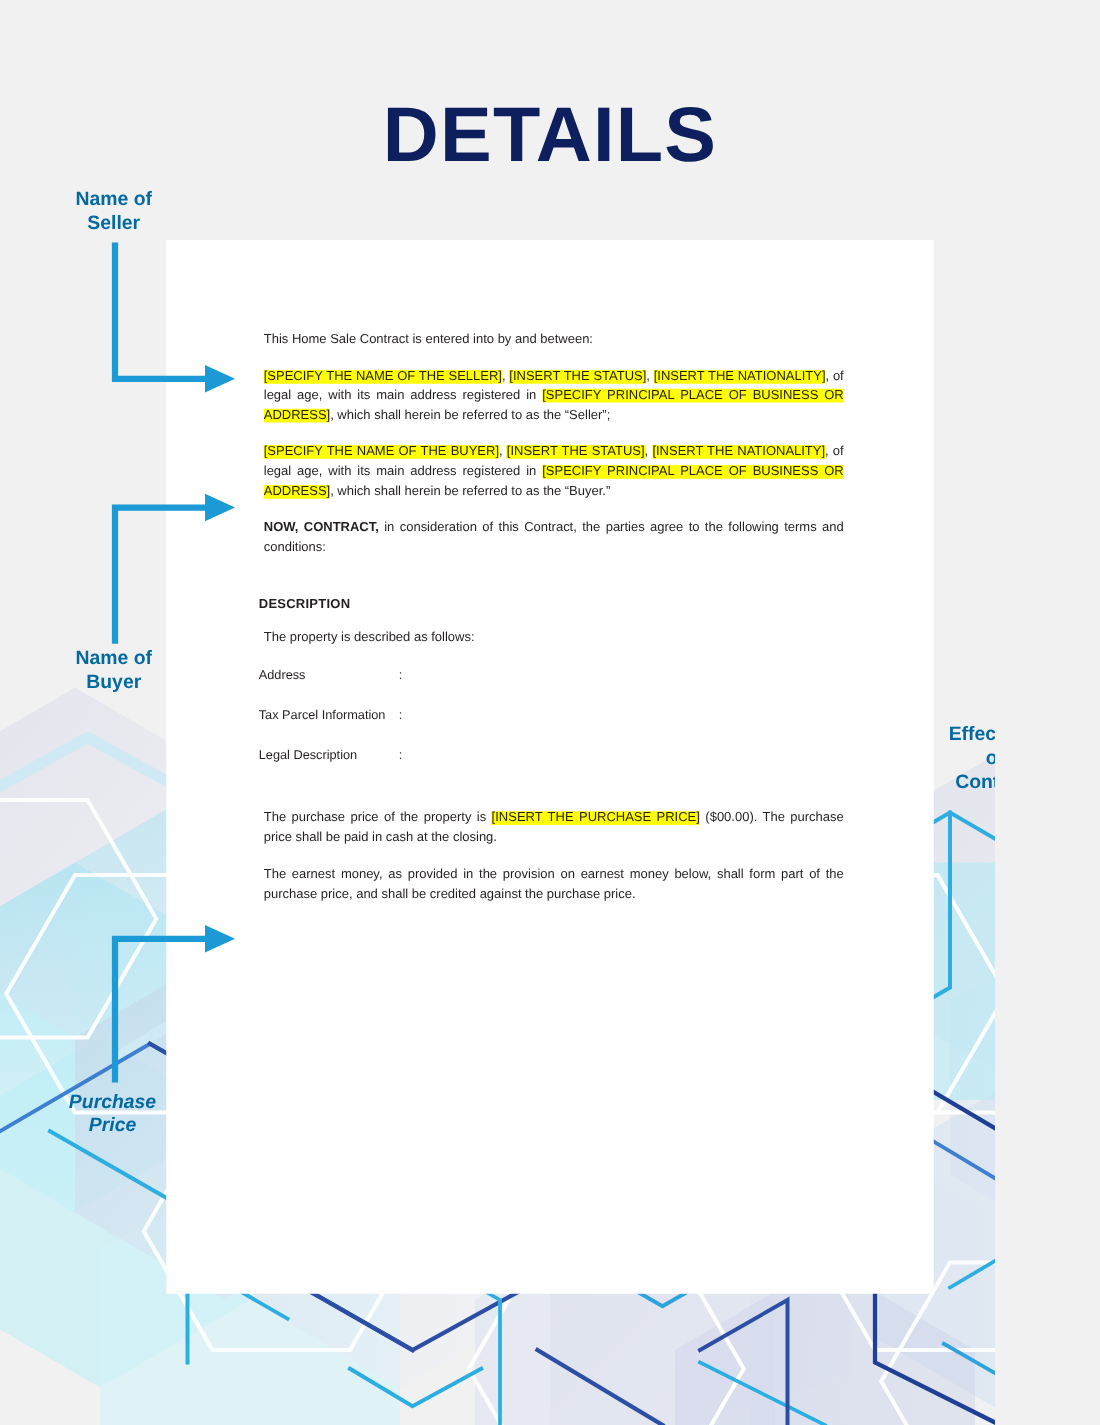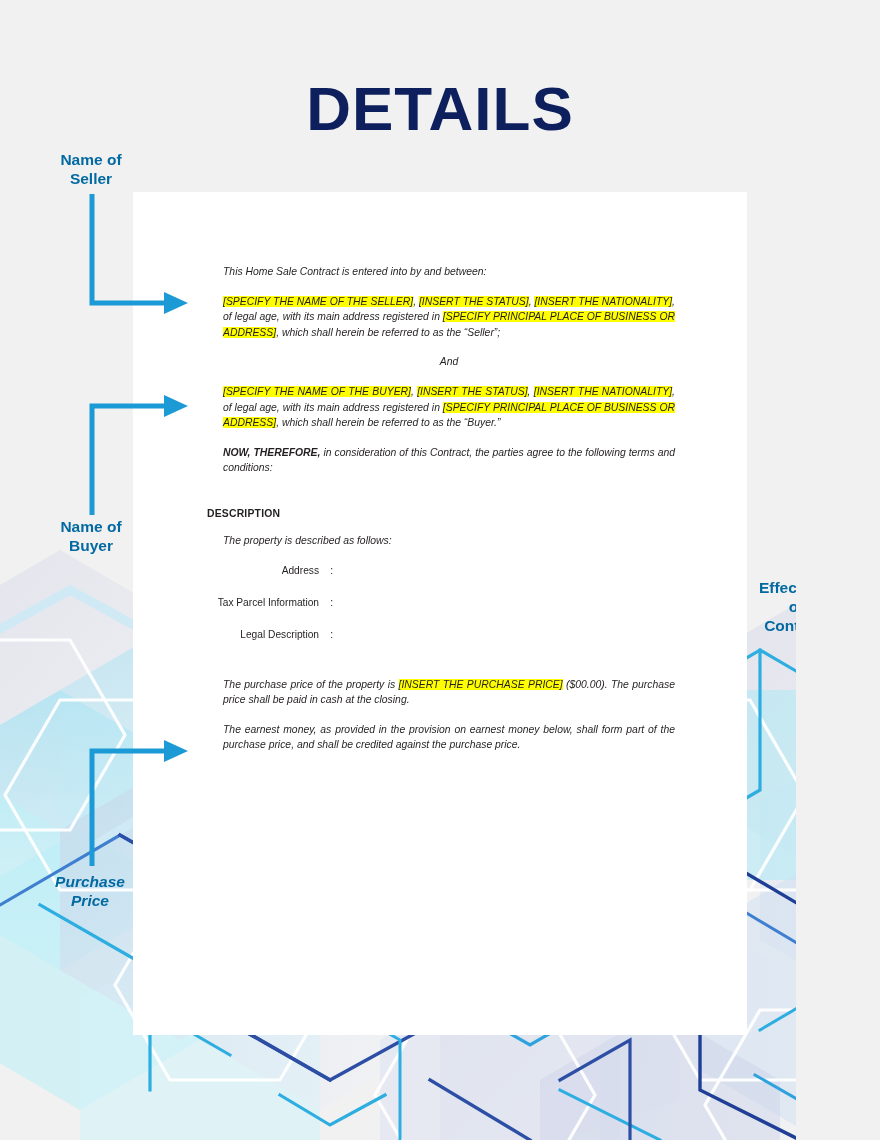--- a/index.html
+++ b/index.html
@@ -32,7 +32,7 @@
     font-family:"Liberation Sans", sans-serif;
     color:#231f20;
   }
-  .p{font-size:10.4px;line-height:15.6px;margin:0 0 14px 16px;text-align:justify;font-style:italic;}
+  .p{font-size:10.4px;line-height:15.6px;margin:0 0 14px 4px;text-align:justify;}
   .p.nojust{text-align:left;}
   .p.center{text-align:center;}
   .hl{background:#ffff00;}

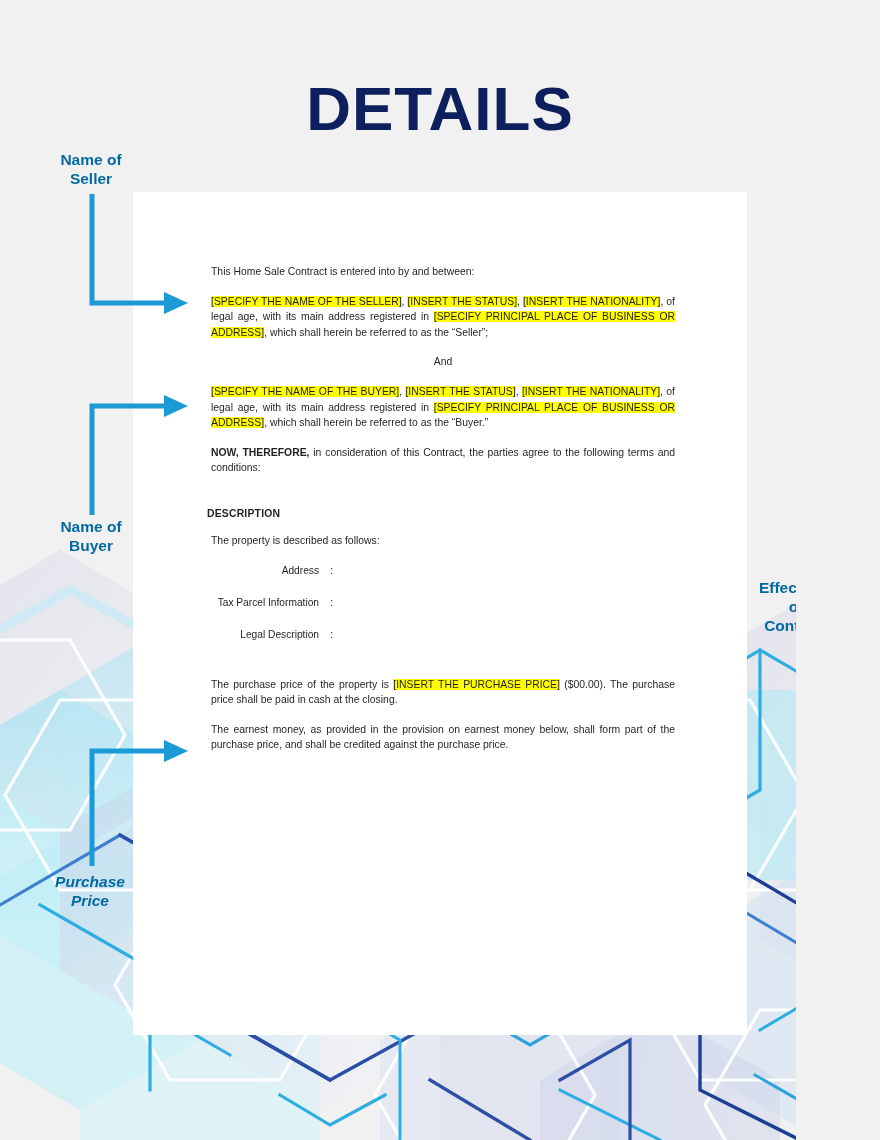--- a/index.html
+++ b/index.html
@@ -154,7 +154,6 @@
 
       <p class="p"><span class="hl">[SPECIFY THE NAME OF THE SELLER]</span><span>, </span><span class="hl">[INSERT THE STATUS]</span><span>, </span><span class="hl">[INSERT THE NATIONALITY]</span><span>, of legal age, with its main address registered in </span><span class="hl">[SPECIFY PRINCIPAL PLACE OF BUSINESS OR ADDRESS]</span><span>, which shall herein be referred to as the “Seller”;</span></p>
 
-      <p class="p center">And</p>
 
       <p class="p"><span class="hl">[SPECIFY THE NAME OF THE BUYER]</span><span>, </span><span class="hl">[INSERT THE STATUS]</span><span>, </span><span class="hl">[INSERT THE NATIONALITY]</span><span>, of legal age, with its main address registered in </span><span class="hl">[SPECIFY PRINCIPAL PLACE OF BUSINESS OR ADDRESS]</span><span>, which shall herein be referred to as the “Buyer.”</span></p>
 

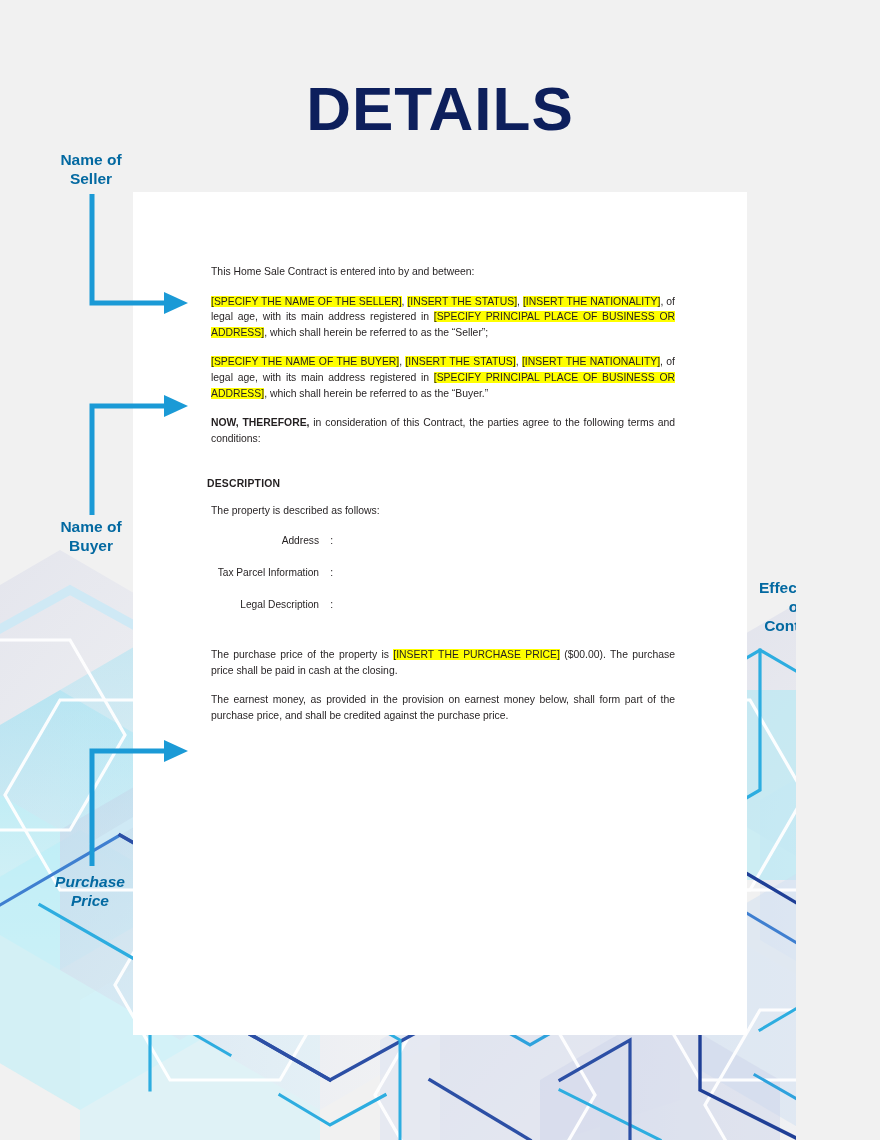--- a/index.html
+++ b/index.html
@@ -158,7 +158,7 @@
       <p class="p"><span class="hl">[SPECIFY THE NAME OF THE BUYER]</span><span>, </span><span class="hl">[INSERT THE STATUS]</span><span>, </span><span class="hl">[INSERT THE NATIONALITY]</span><span>, of legal age, with its main address registered in </span><span class="hl">[SPECIFY PRINCIPAL PLACE OF BUSINESS OR ADDRESS]</span><span>, which shall herein be referred to as the “Buyer.”</span></p>
 
 
-      <p class="p"><span class="b">NOW, THEREFORE,</span><span> in consideration of this Contract, the parties agree to the following terms and conditions:</span></p>
+      <p class="p"><span class="b">NOW, CONTRACT,</span><span> in consideration of this Contract, the parties agree to the following terms and conditions:</span></p>
 
       <div class="spacer-lg"></div>
 

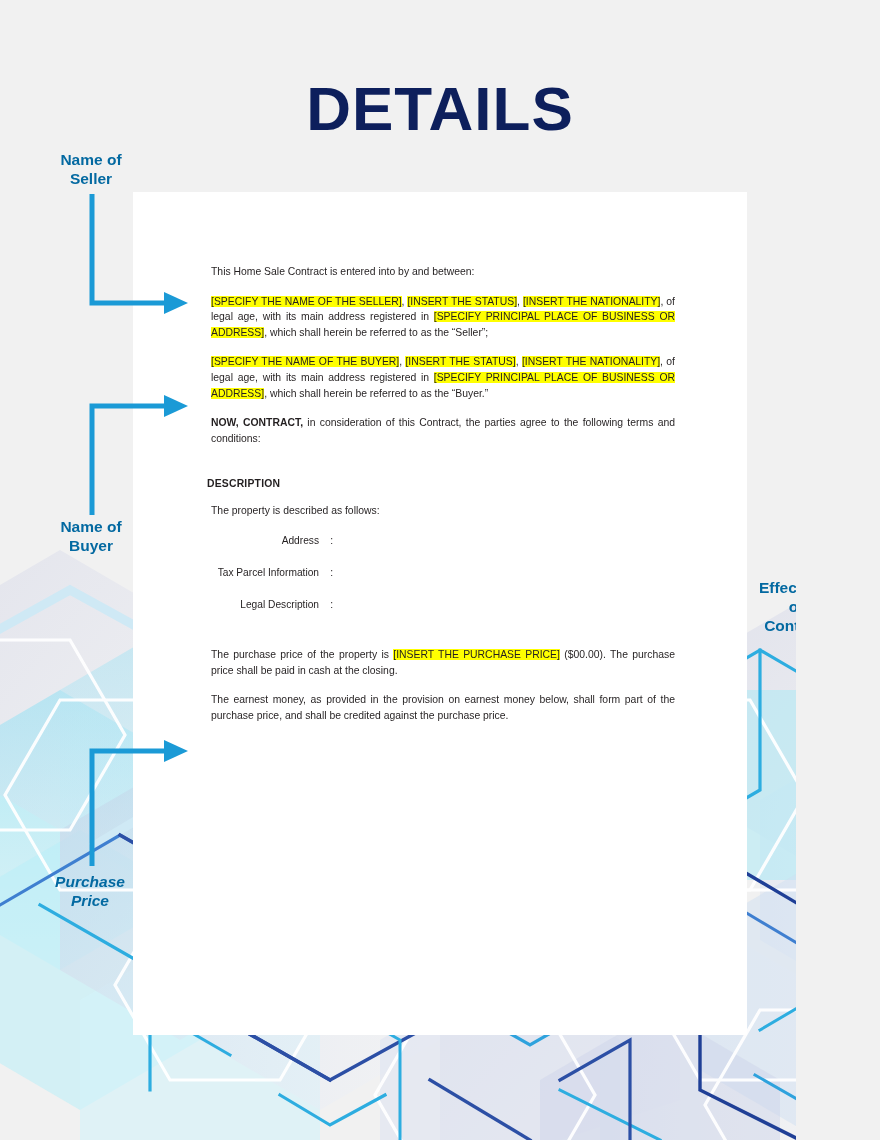--- a/index.html
+++ b/index.html
@@ -39,7 +39,7 @@
   .b{font-weight:bold;}
   .heading{font-size:10.4px;font-weight:bold;letter-spacing:.2px;margin:0 0 14px 0;}
   .spacer-lg{height:18px;}
-  .kvrow{display:flex;font-size:10.2px;line-height:15px;margin:0 0 17px 0;text-align:right;}
+  .kvrow{display:flex;font-size:10.2px;line-height:15px;margin:0 0 17px 0;}
   .kvrow .k{width:112px;flex:0 0 112px;}
   .kvrow .c{width:14px;flex:0 0 14px;}
 

